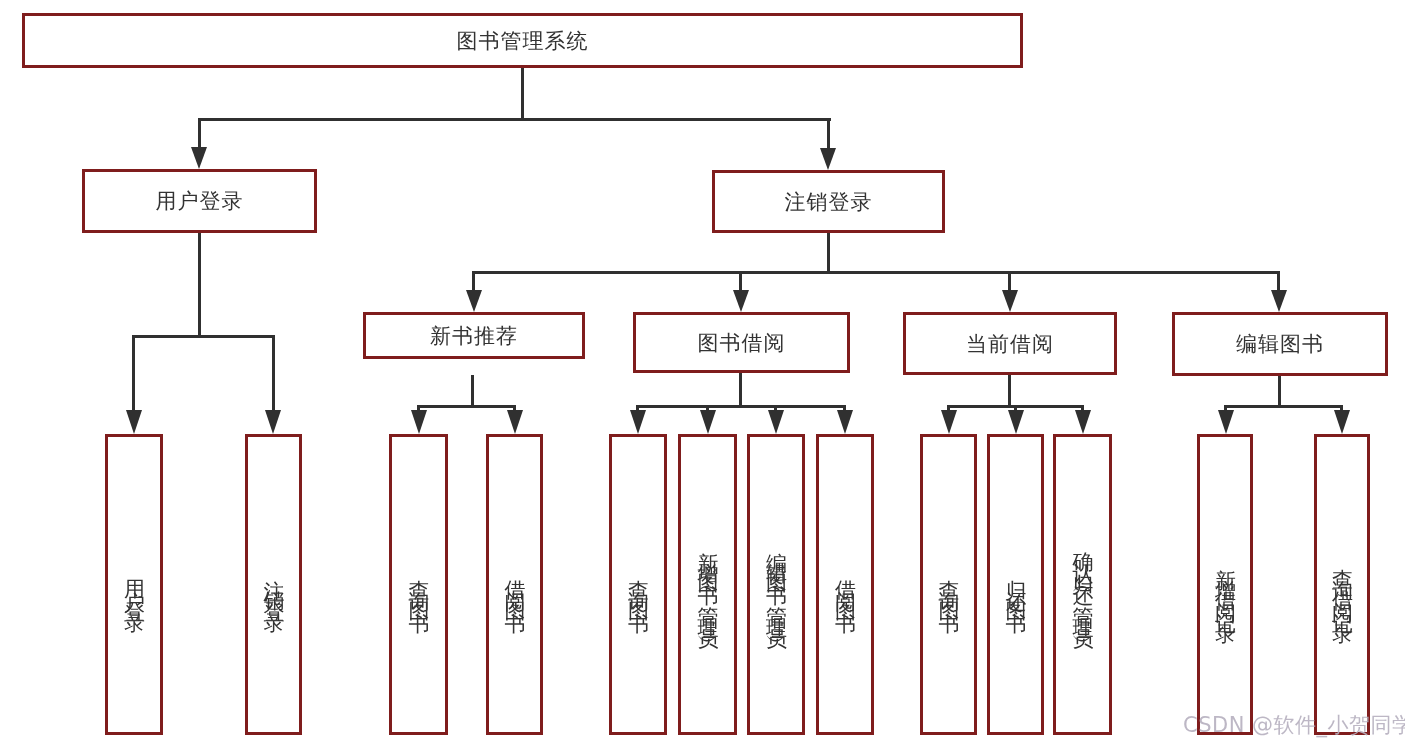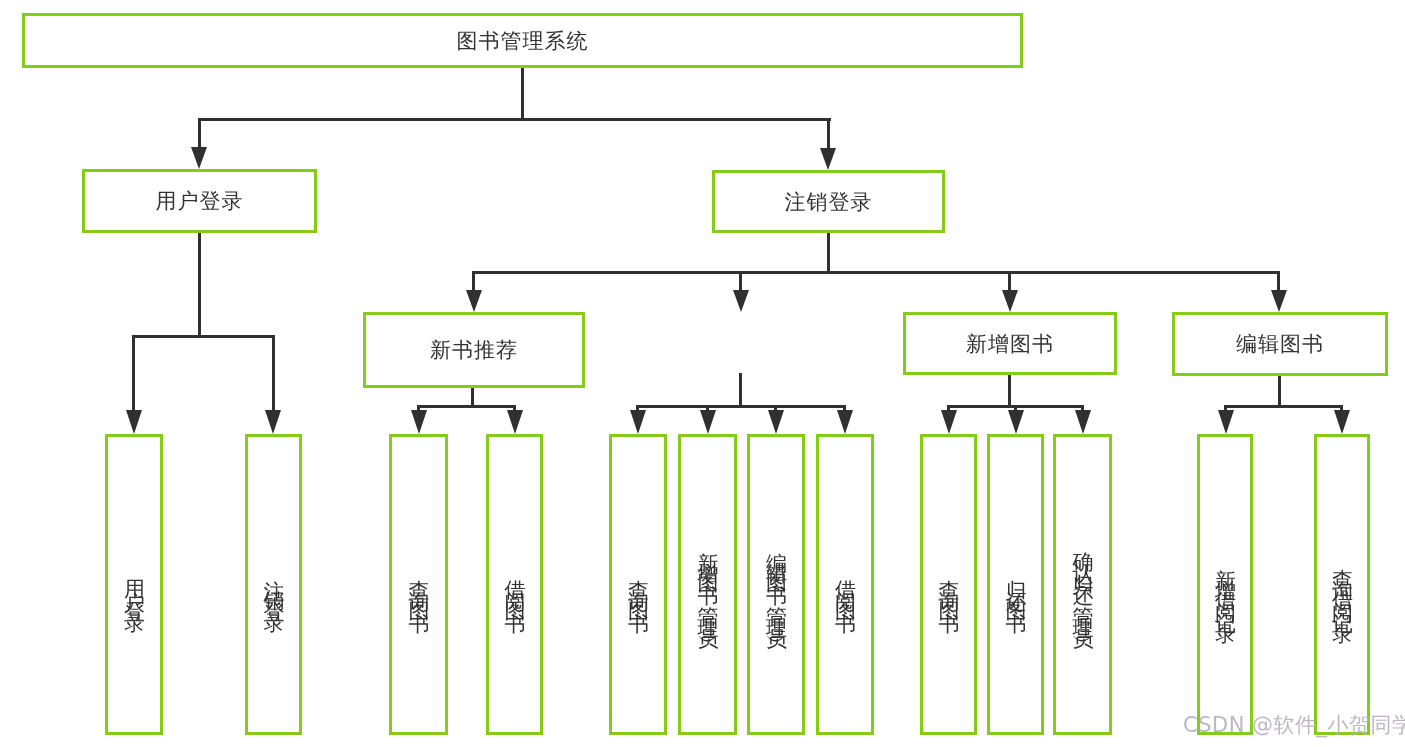--- a/index.html
+++ b/index.html
@@ -14,7 +14,7 @@
   .box {
     position: absolute;
     background: #ffffff;
-    border: 3px solid #84cc16;
+    border: 3px solid #7f1d1d;
     box-sizing: border-box;
     display: flex;
     align-items: center;

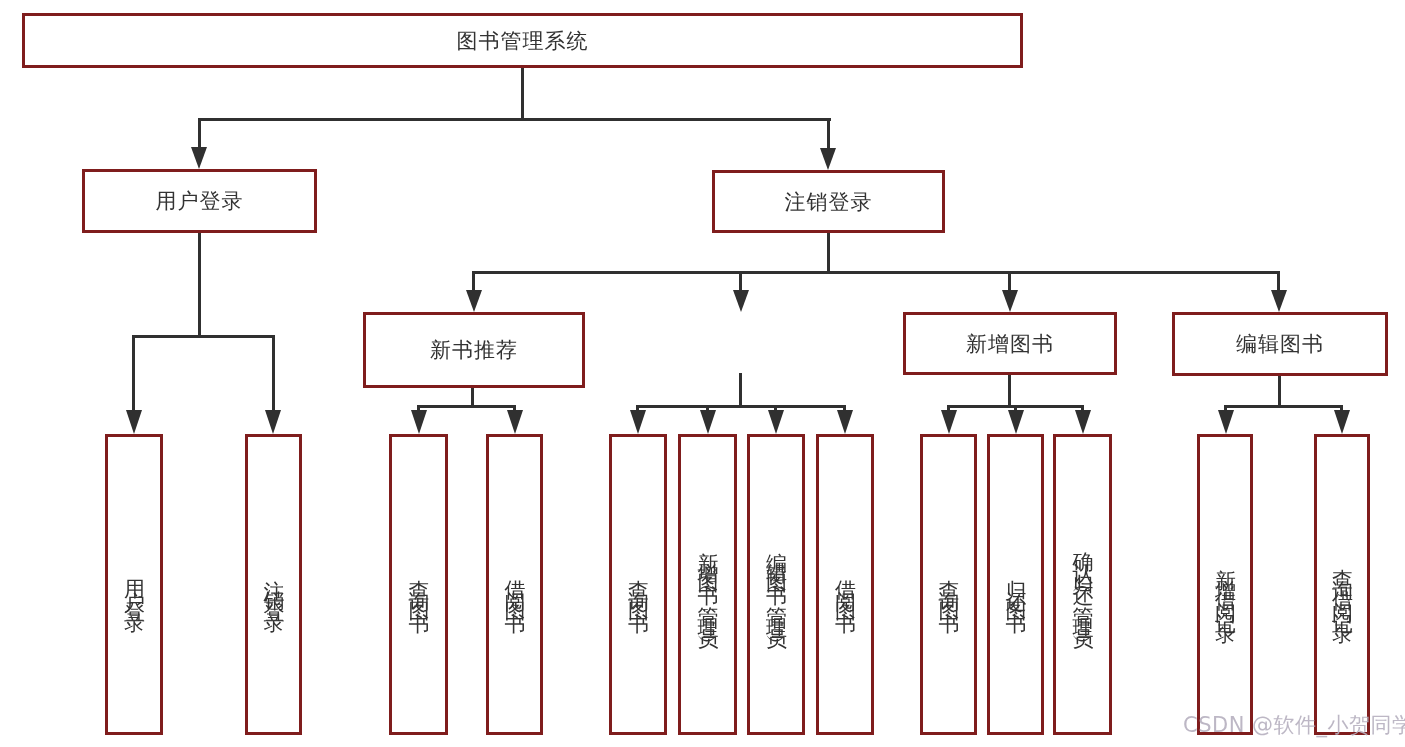--- a/index.html
+++ b/index.html
@@ -69,7 +69,7 @@
     <span>注销登录</span>
   </div>
 
-  <div class="box" style="left:363px; top:312px; width:222px; height:76px;">
+  <div class="box" style="left:363px; top:312px; width:222px; height:47px;">
     <span>新书推荐</span>
   </div>
   <div class="box" style="left:903px; top:312px; width:214px; height:63px;">

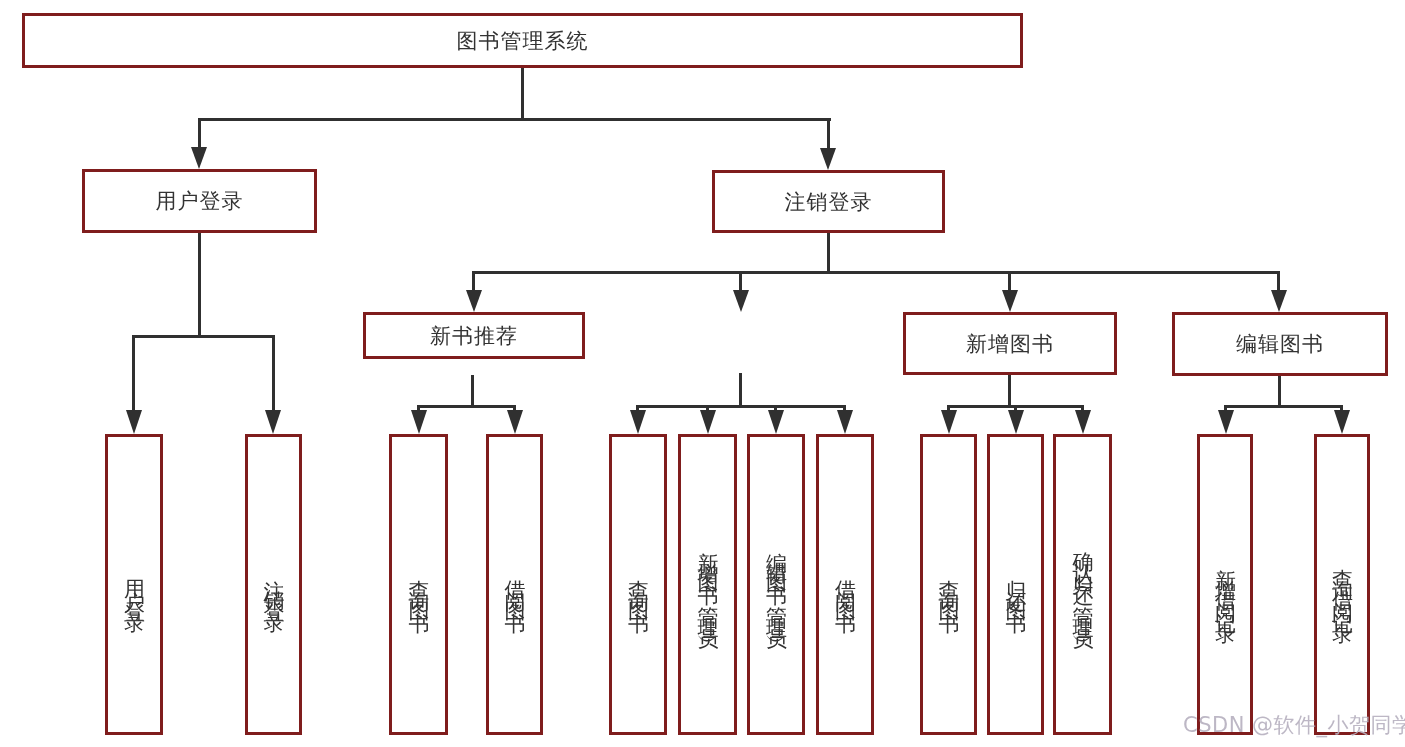--- a/index.html
+++ b/index.html
@@ -71,6 +71,9 @@
 
   <div class="box" style="left:363px; top:312px; width:222px; height:47px;">
     <span>新书推荐</span>
+  </div>
+  <div class="box" style="left:633px; top:312px; width:217px; height:61px;">
+    <span>图书借阅</span>
   </div>
   <div class="box" style="left:903px; top:312px; width:214px; height:63px;">
     <span>新增图书</span>

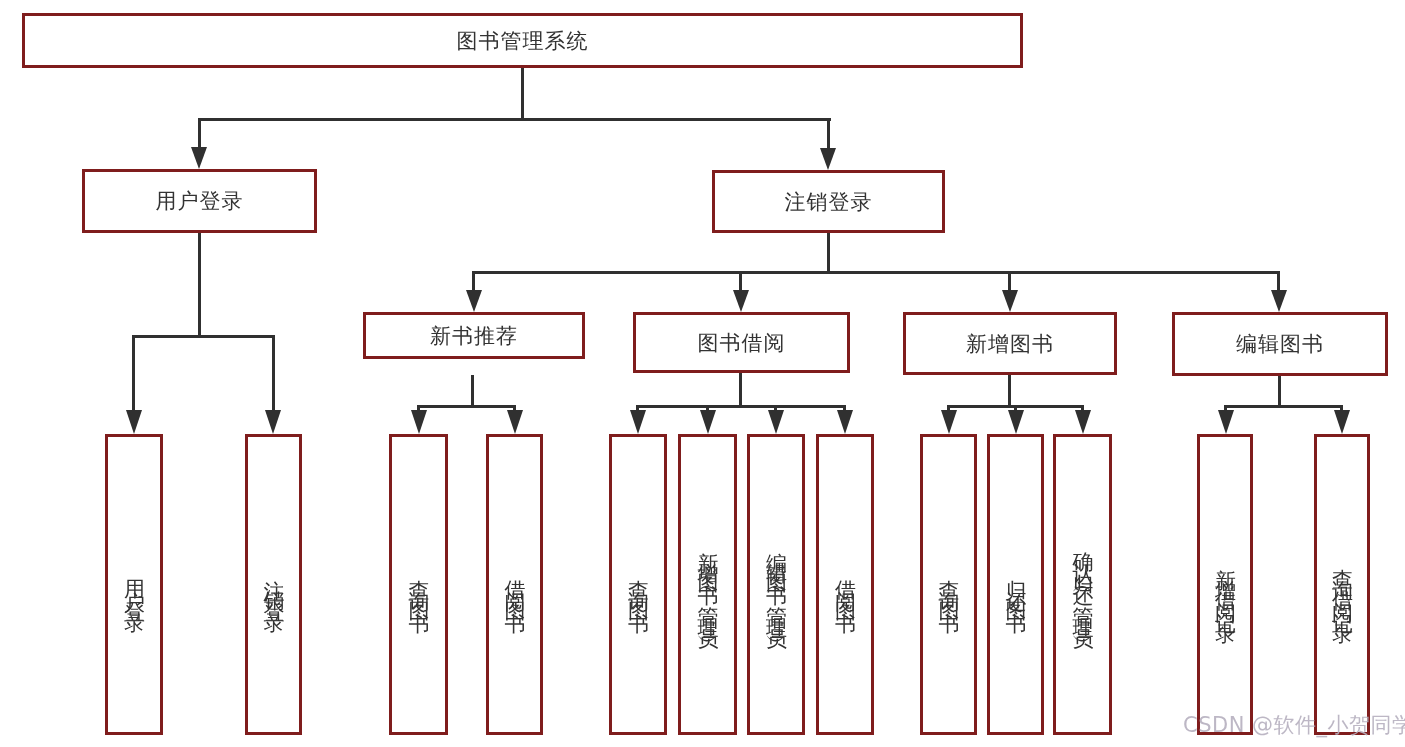--- a/index.html
+++ b/index.html
@@ -76,7 +76,7 @@
     <span>图书借阅</span>
   </div>
   <div class="box" style="left:903px; top:312px; width:214px; height:63px;">
-    <span>新增图书</span>
+    <span>当前借阅</span>
   </div>
   <div class="box" style="left:1172px; top:312px; width:216px; height:64px;">
     <span>编辑图书</span>

